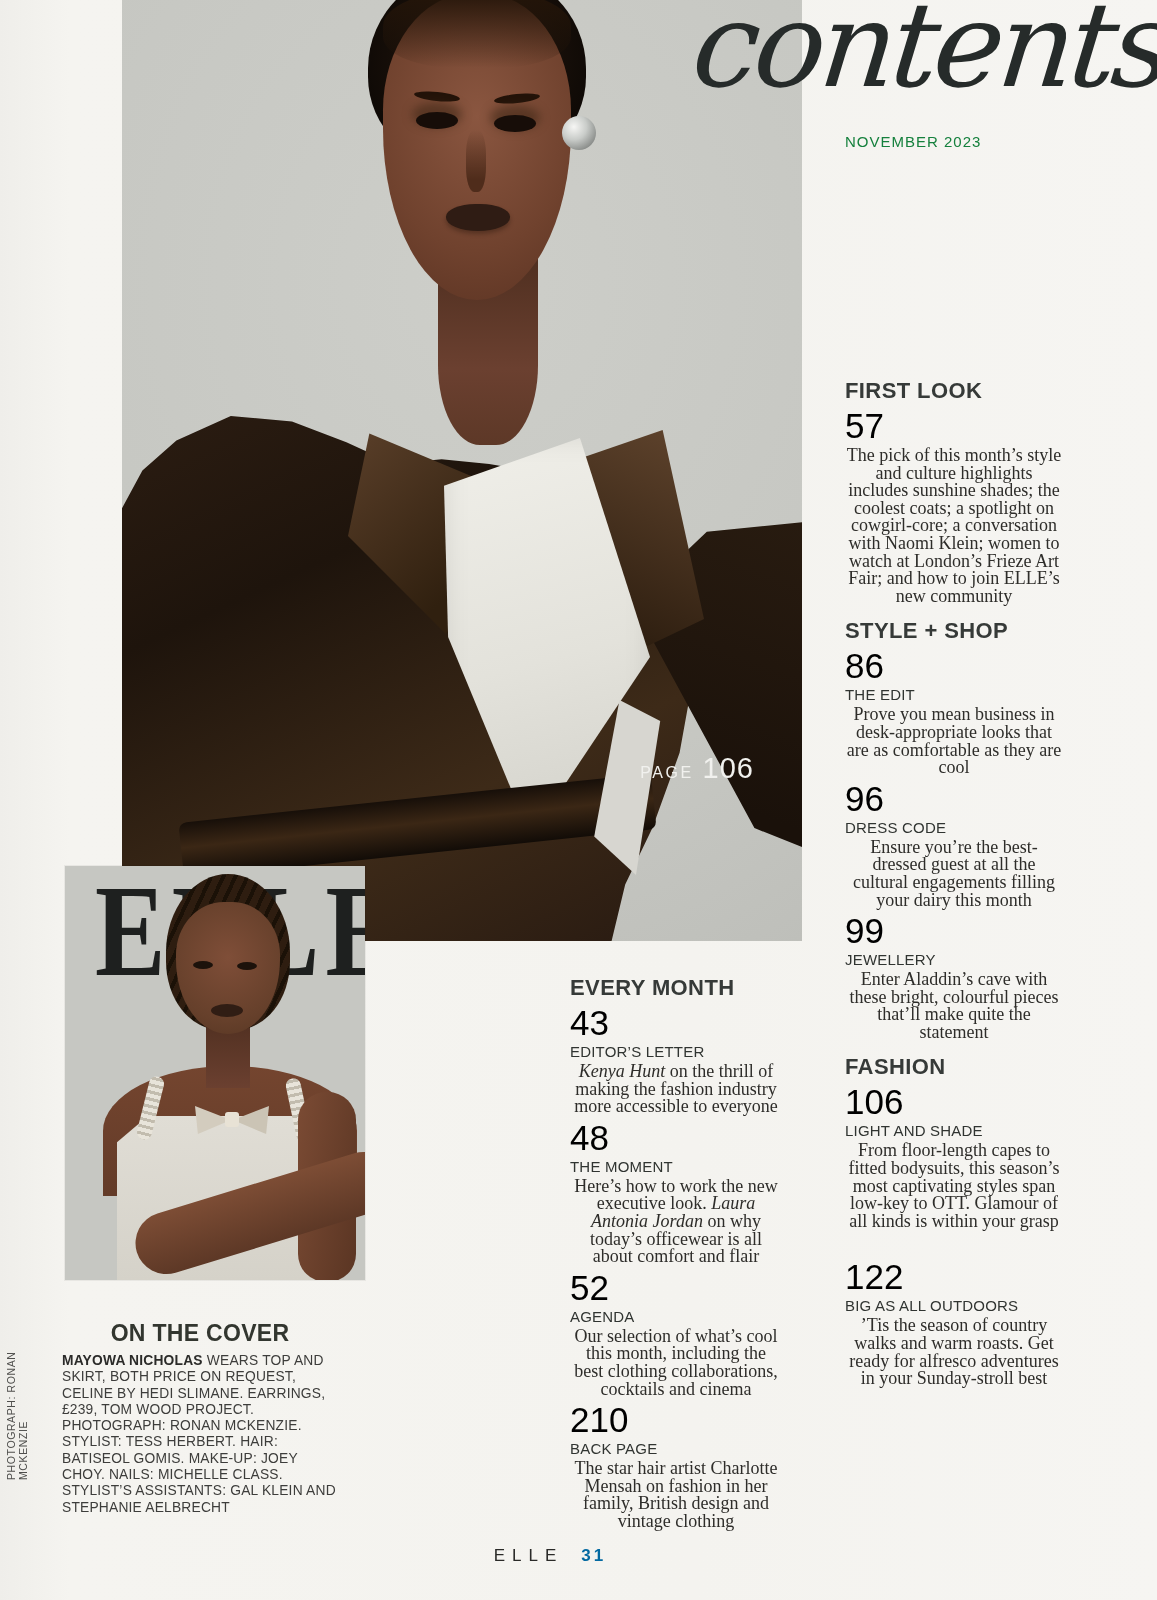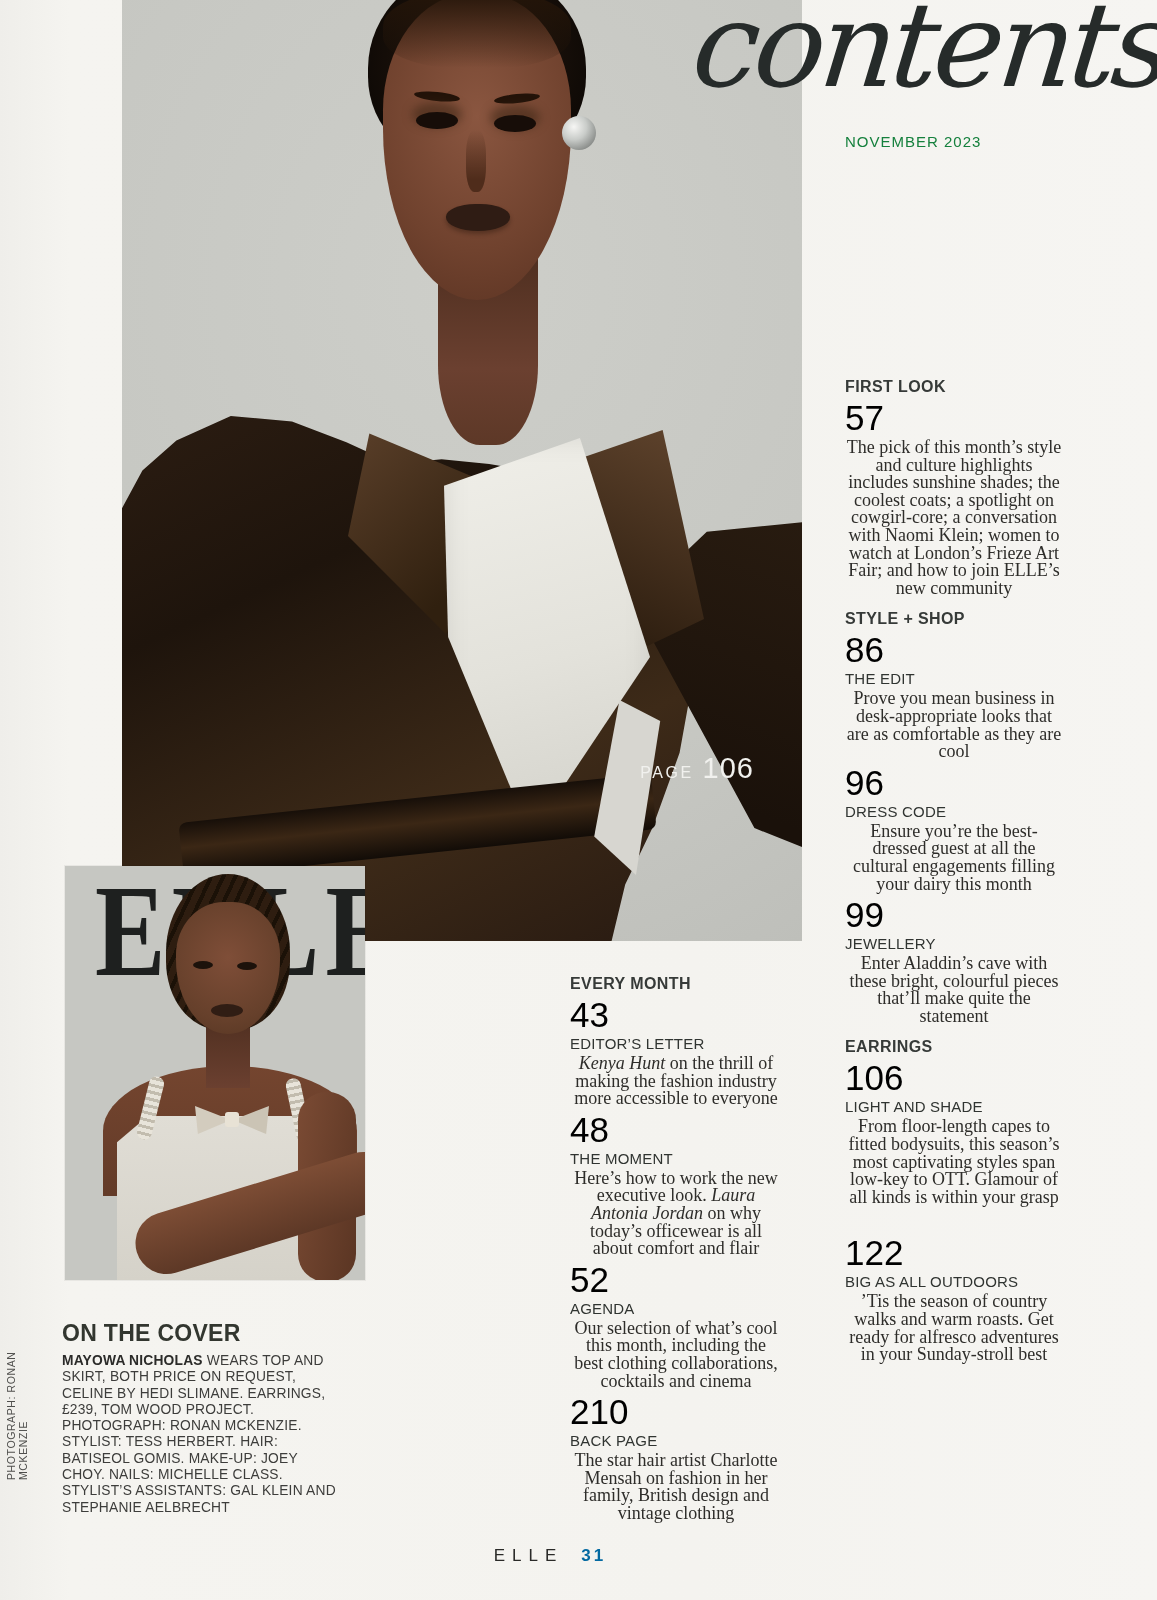--- a/index.html
+++ b/index.html
@@ -108,7 +108,7 @@
   .toc-col{ display:block; }
   #col-middle{ left:570px; top:975px; width:212px; }
   #col-right{ left:845px; top:378px; width:218px; }
-  .toc-heading{ font-weight:700; font-size:16px; letter-spacing:.4px; color:#363a38; margin-bottom:2px; }
+  .toc-heading{ font-weight:700; font-size:22px; letter-spacing:.4px; color:#363a38; margin-bottom:2px; }
   .toc-section{ margin-bottom:13px; }
   .toc-num{ font-size:35px; line-height:37px; font-weight:400; color:#000000; margin-top:3px; }
   .toc-label{ font-size:15px; line-height:17px; letter-spacing:.2px; color:#303431; margin-top:2px; }

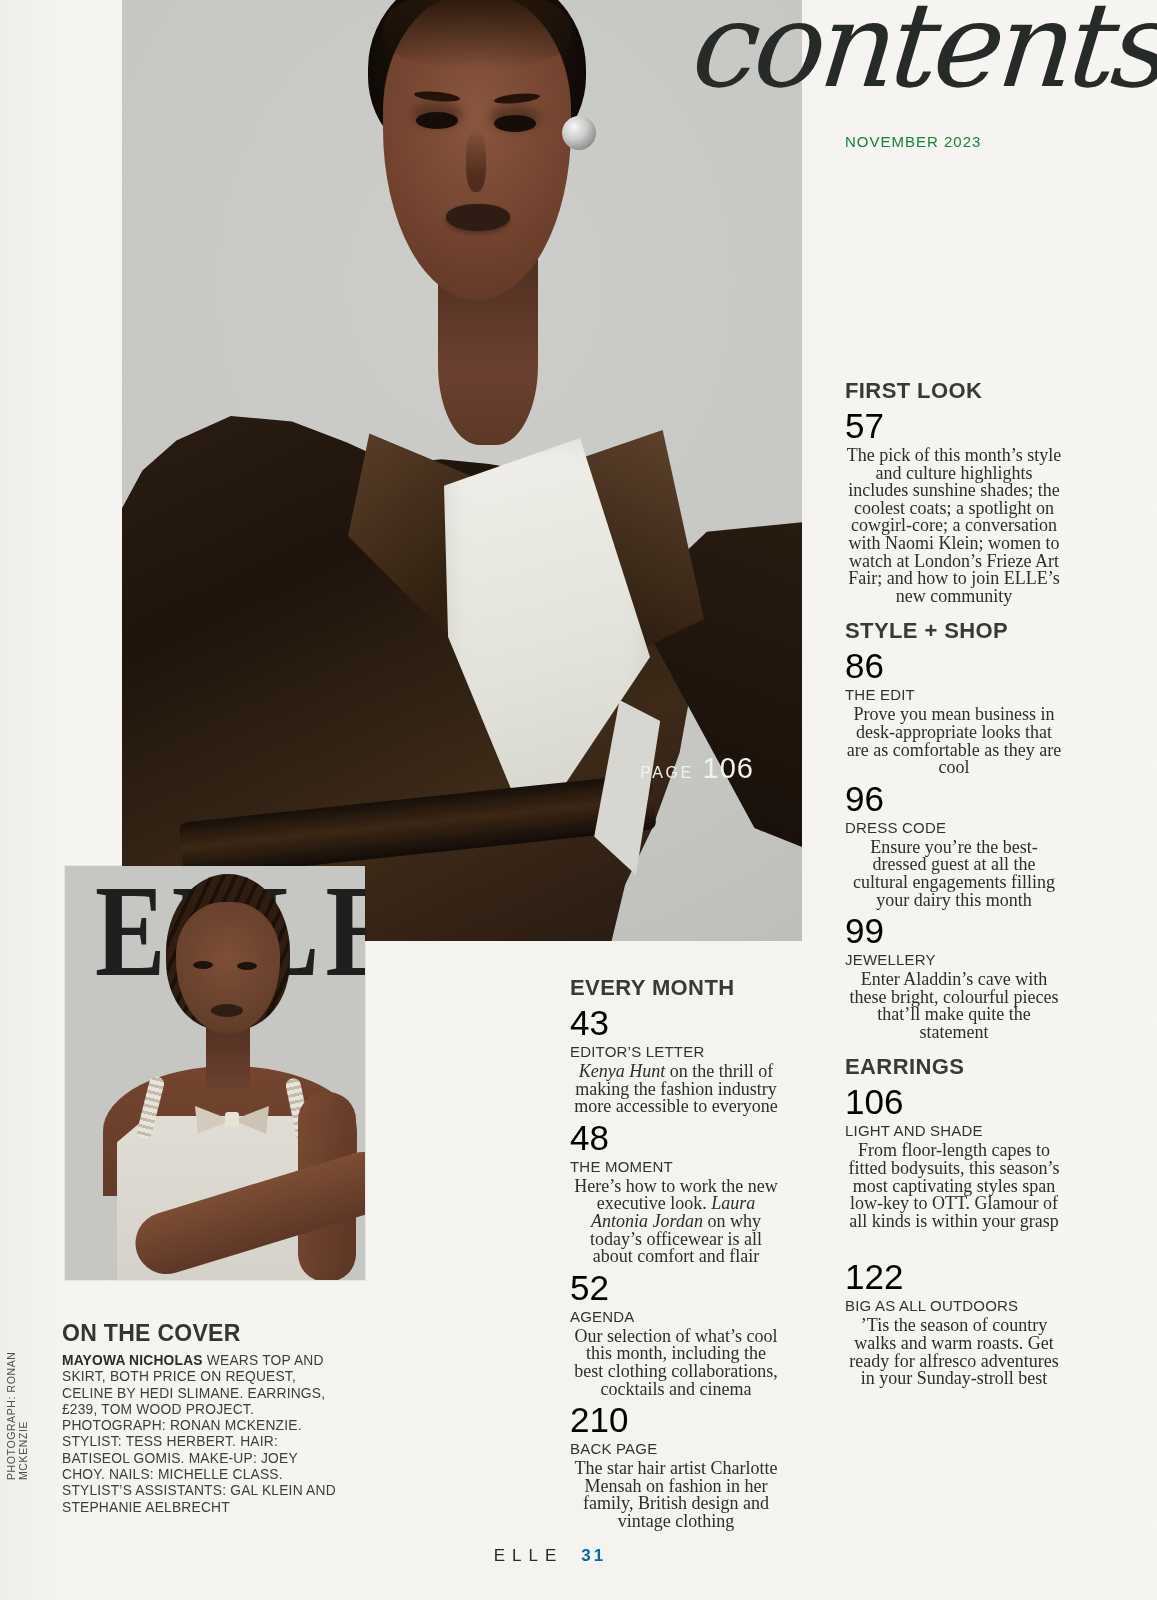--- a/index.html
+++ b/index.html
@@ -239,7 +239,7 @@
   </div>
 
   <div class="toc-section">
-    <div class="toc-heading">EARRINGS</div>
+    <div class="toc-heading">FASHION</div>
     <div class="toc-item">
       <div class="toc-num">106</div>
       <div class="toc-label">LIGHT AND SHADE</div>

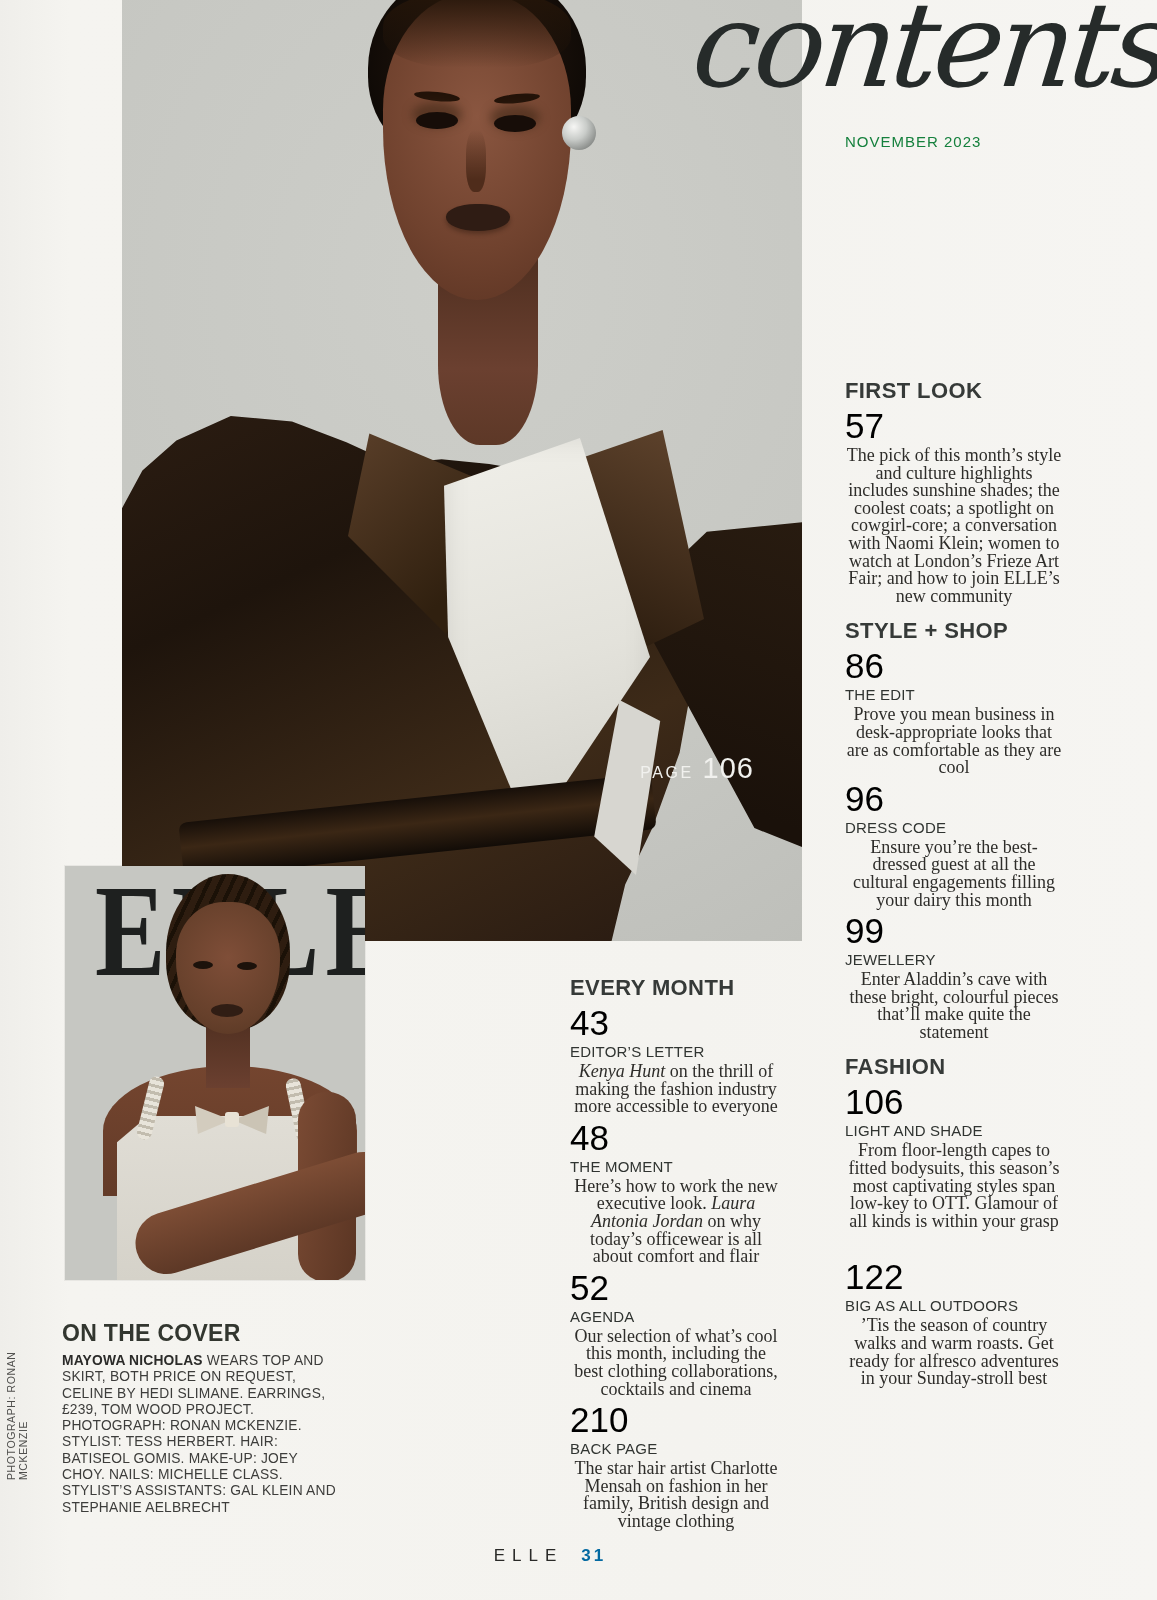--- a/index.html
+++ b/index.html
@@ -120,7 +120,7 @@
 
   
   #on-the-cover{ left:62px; top:1320px; width:276px; }
-  .otc-heading{ font-weight:700; font-size:23px; letter-spacing:.3px; color:#32362f; }
+  .otc-heading{ font-weight:700; font-size:23px; letter-spacing:.3px; color:#32362f;text-align:center; }
   .otc-credits{ margin-top:6px; font-size:13.8px; line-height:16.3px; letter-spacing:.2px; color:#3d3d3b; }
   .otc-credits .bd{ font-weight:700; color:#2b2b29; }
 

